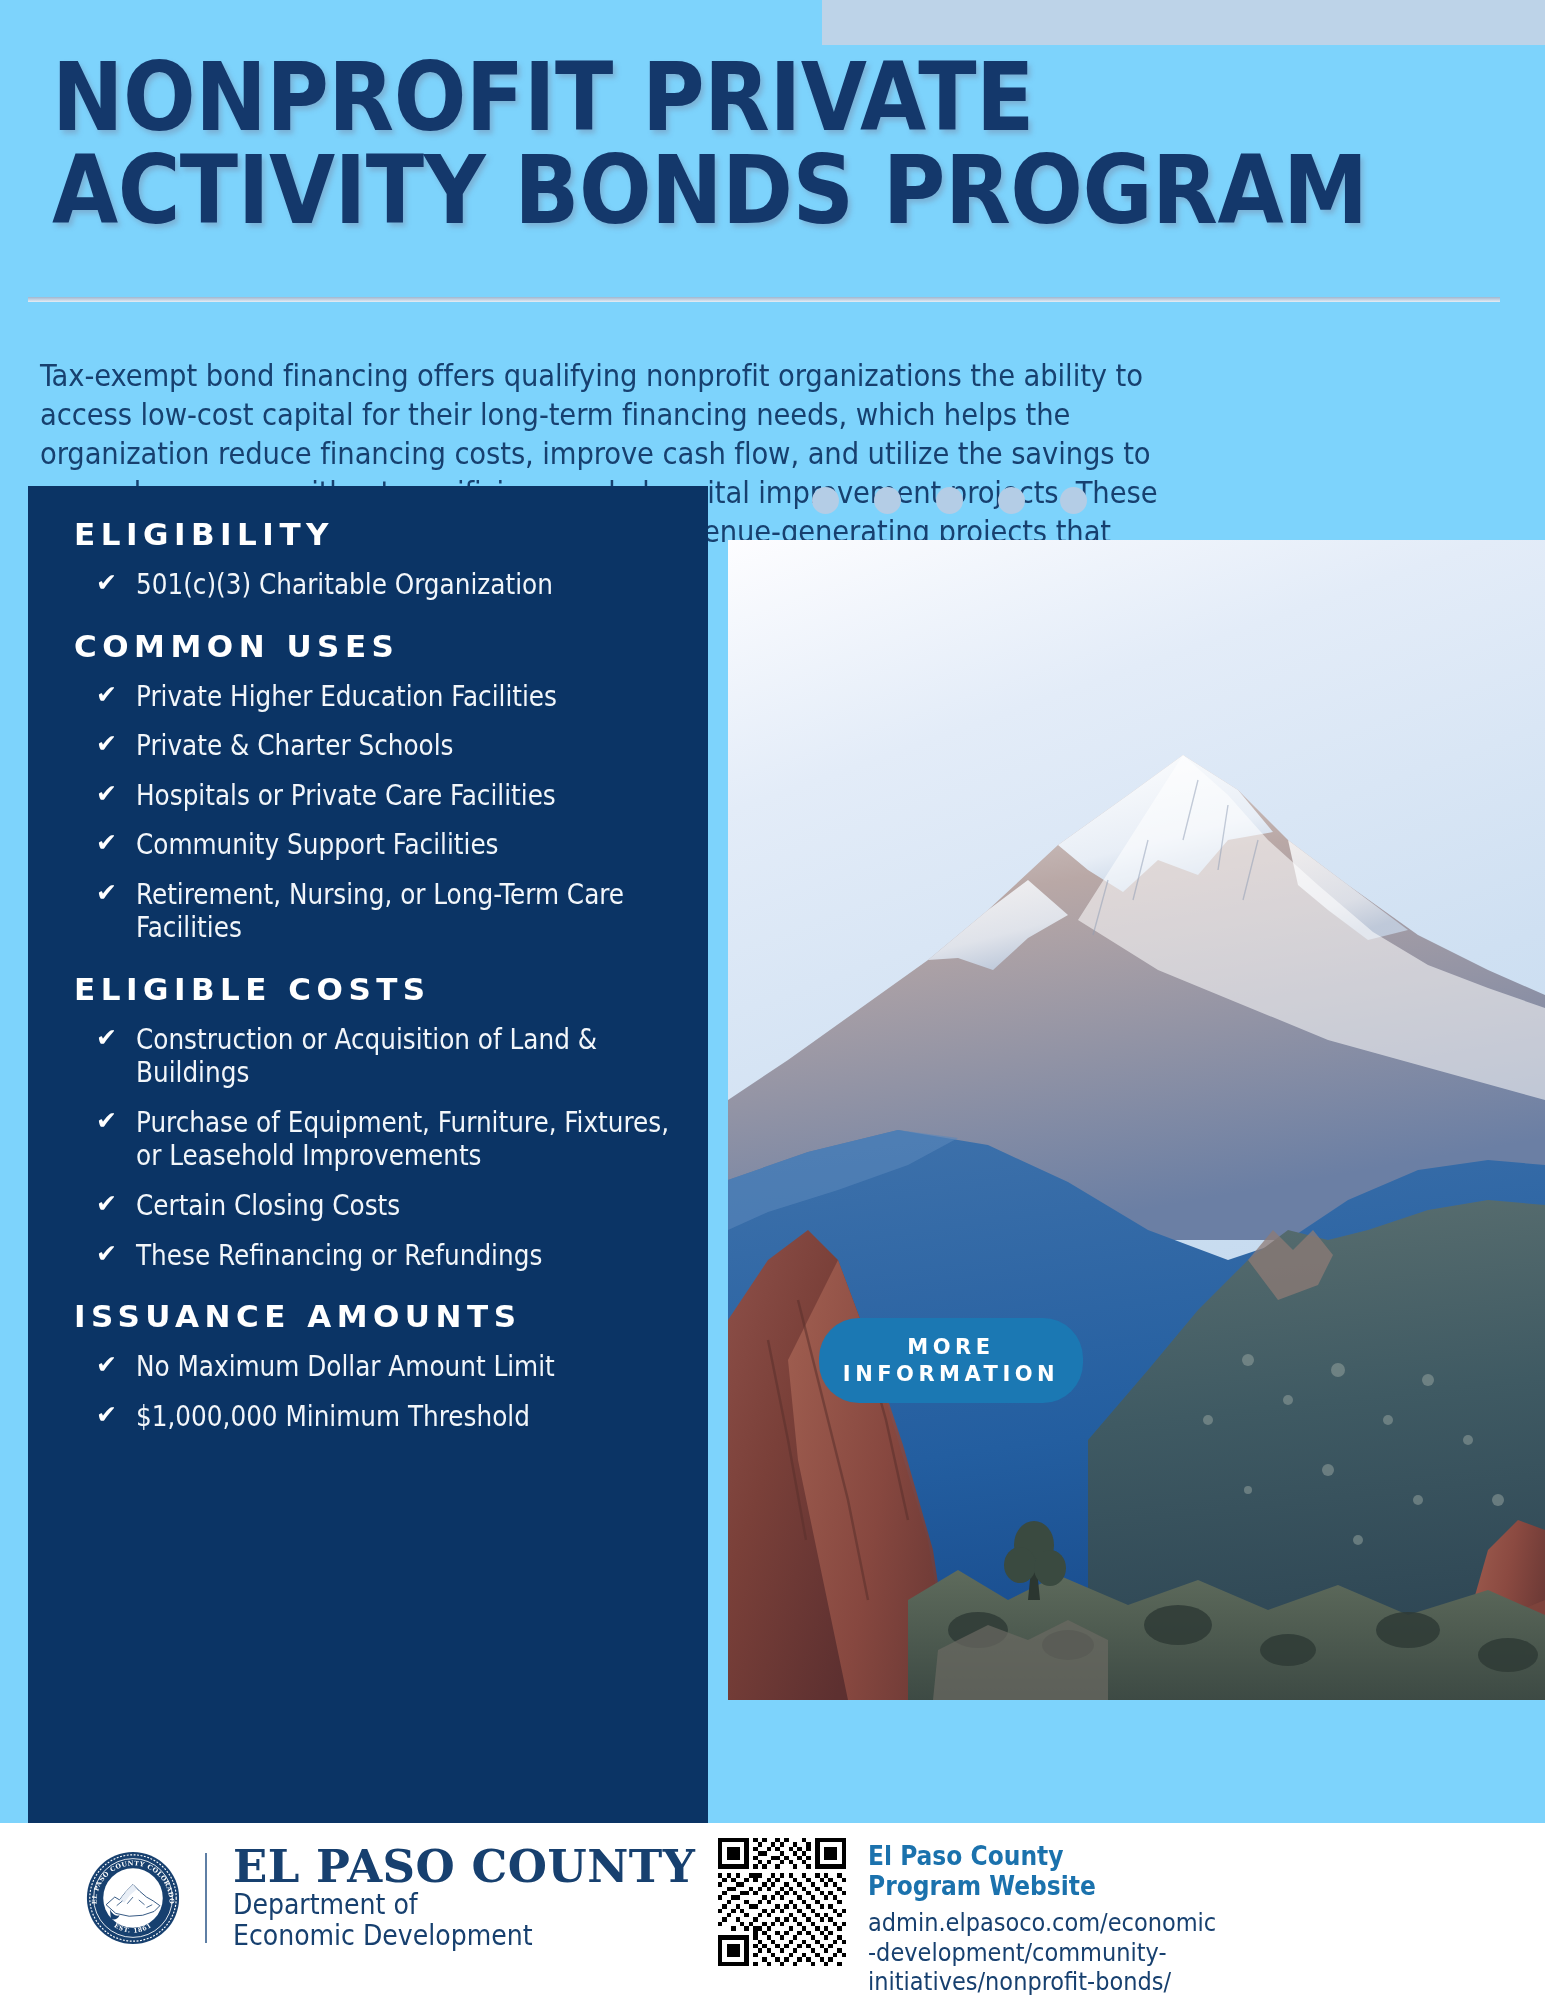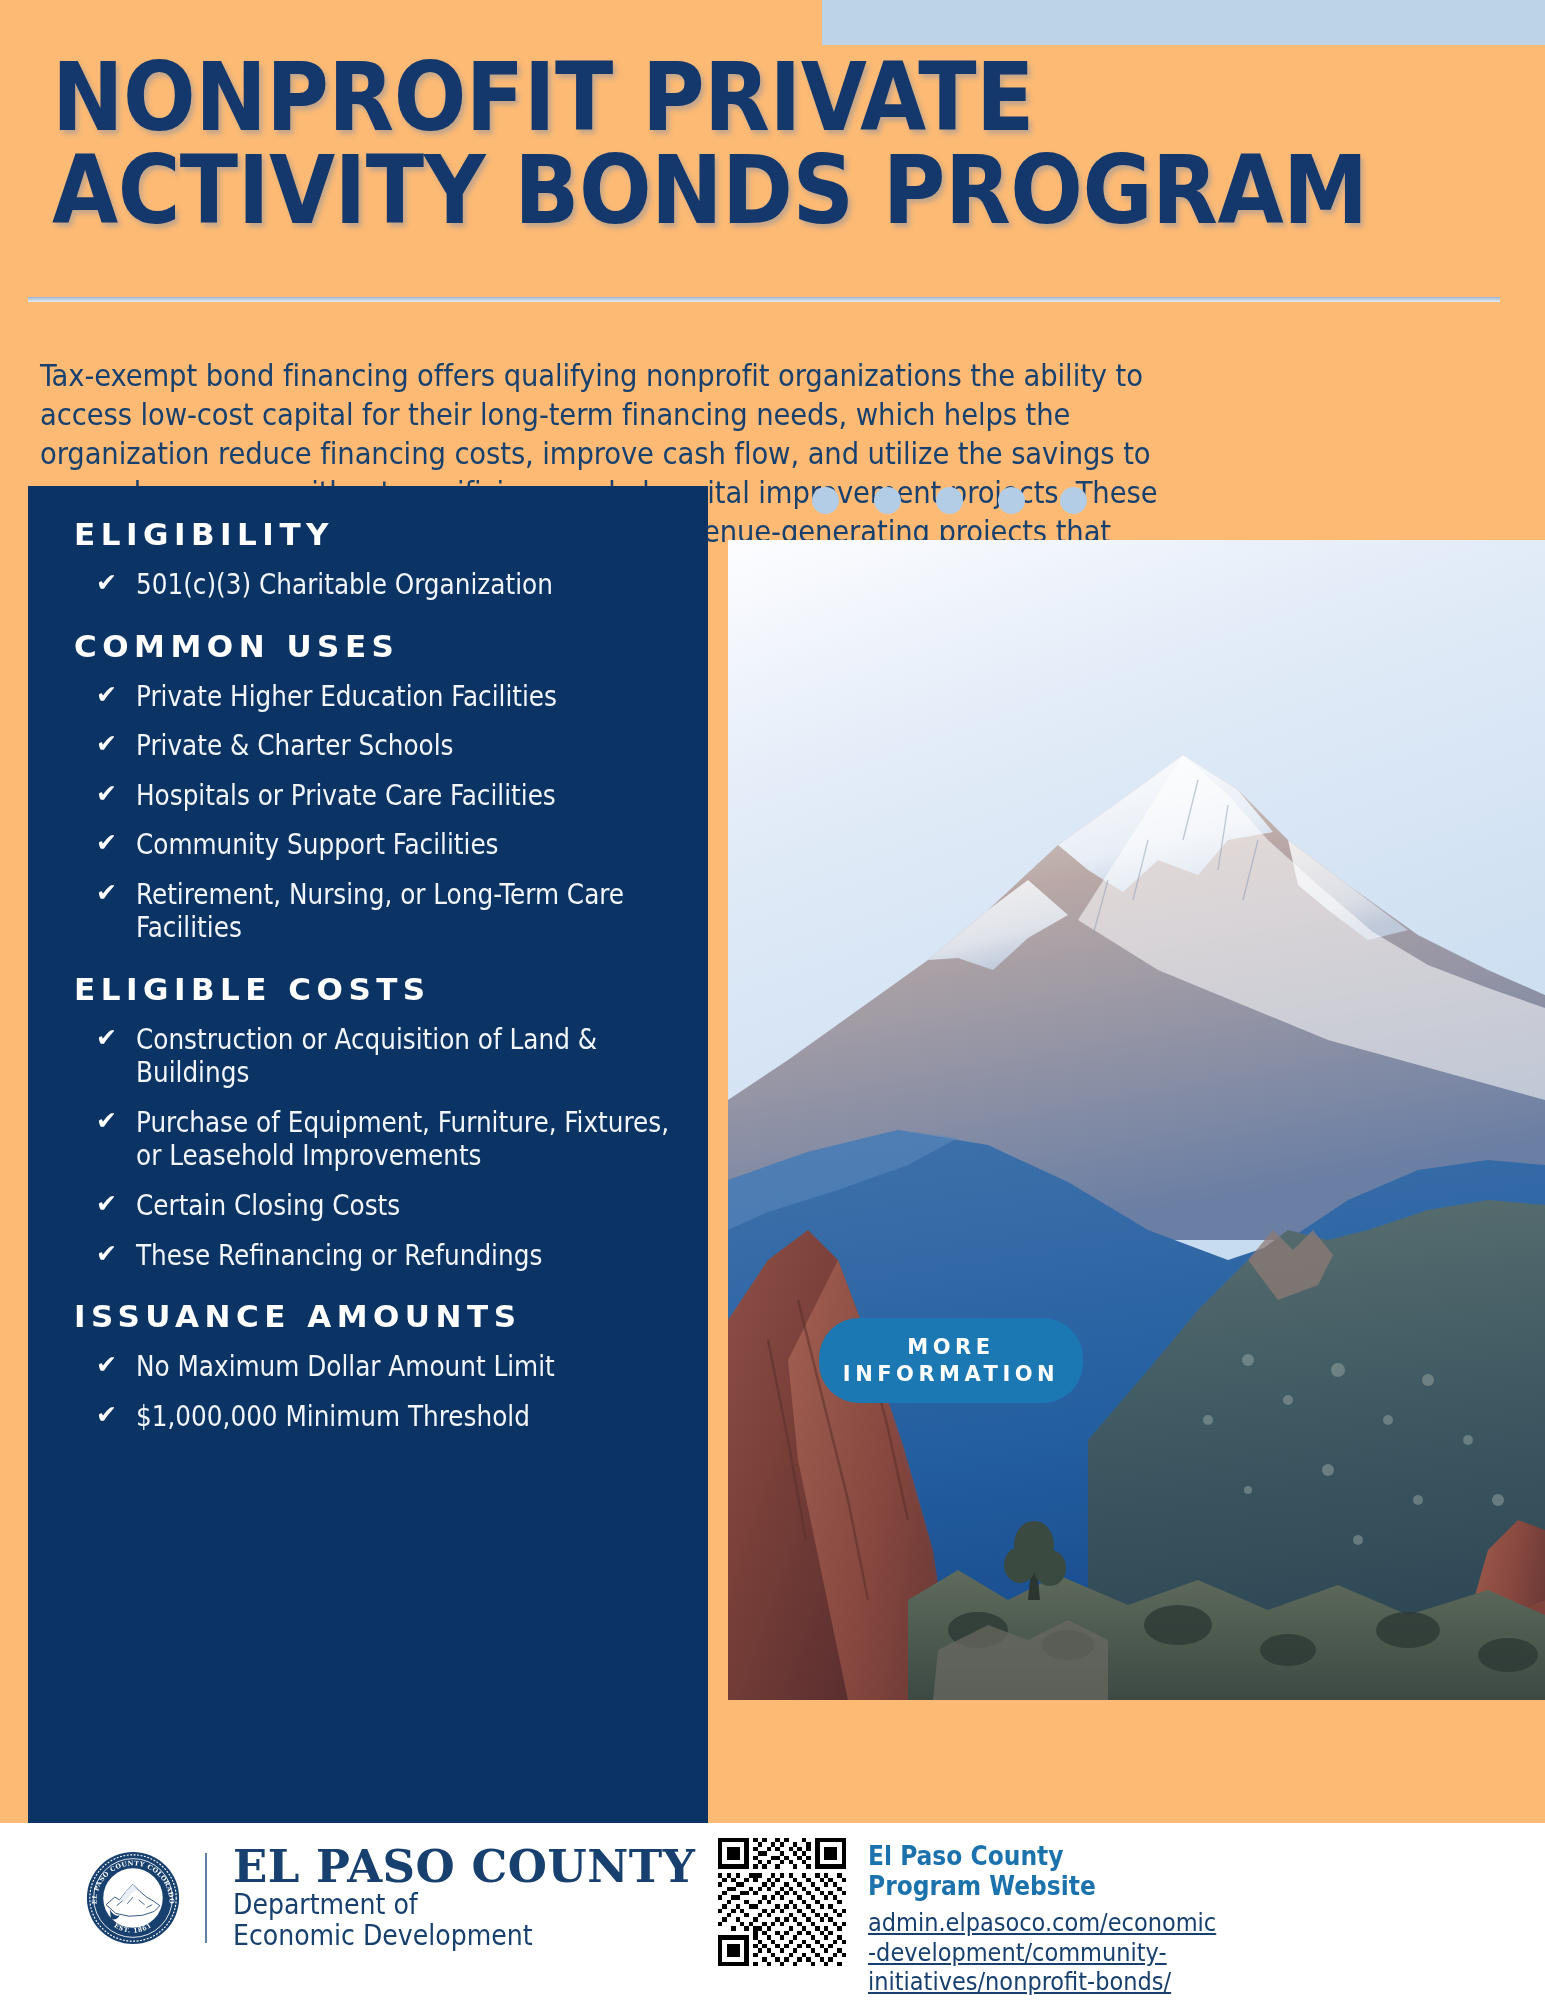--- a/index.html
+++ b/index.html
@@ -8,7 +8,7 @@
     font-family:"DejaVu Sans Condensed","Liberation Sans",sans-serif;
     -webkit-font-smoothing:antialiased;
   }
-  .page{position:absolute;inset:0;background:#fdba74;}
+  .page{position:absolute;inset:0;background:#7dd3fc;}
 
   
   .top-accent{

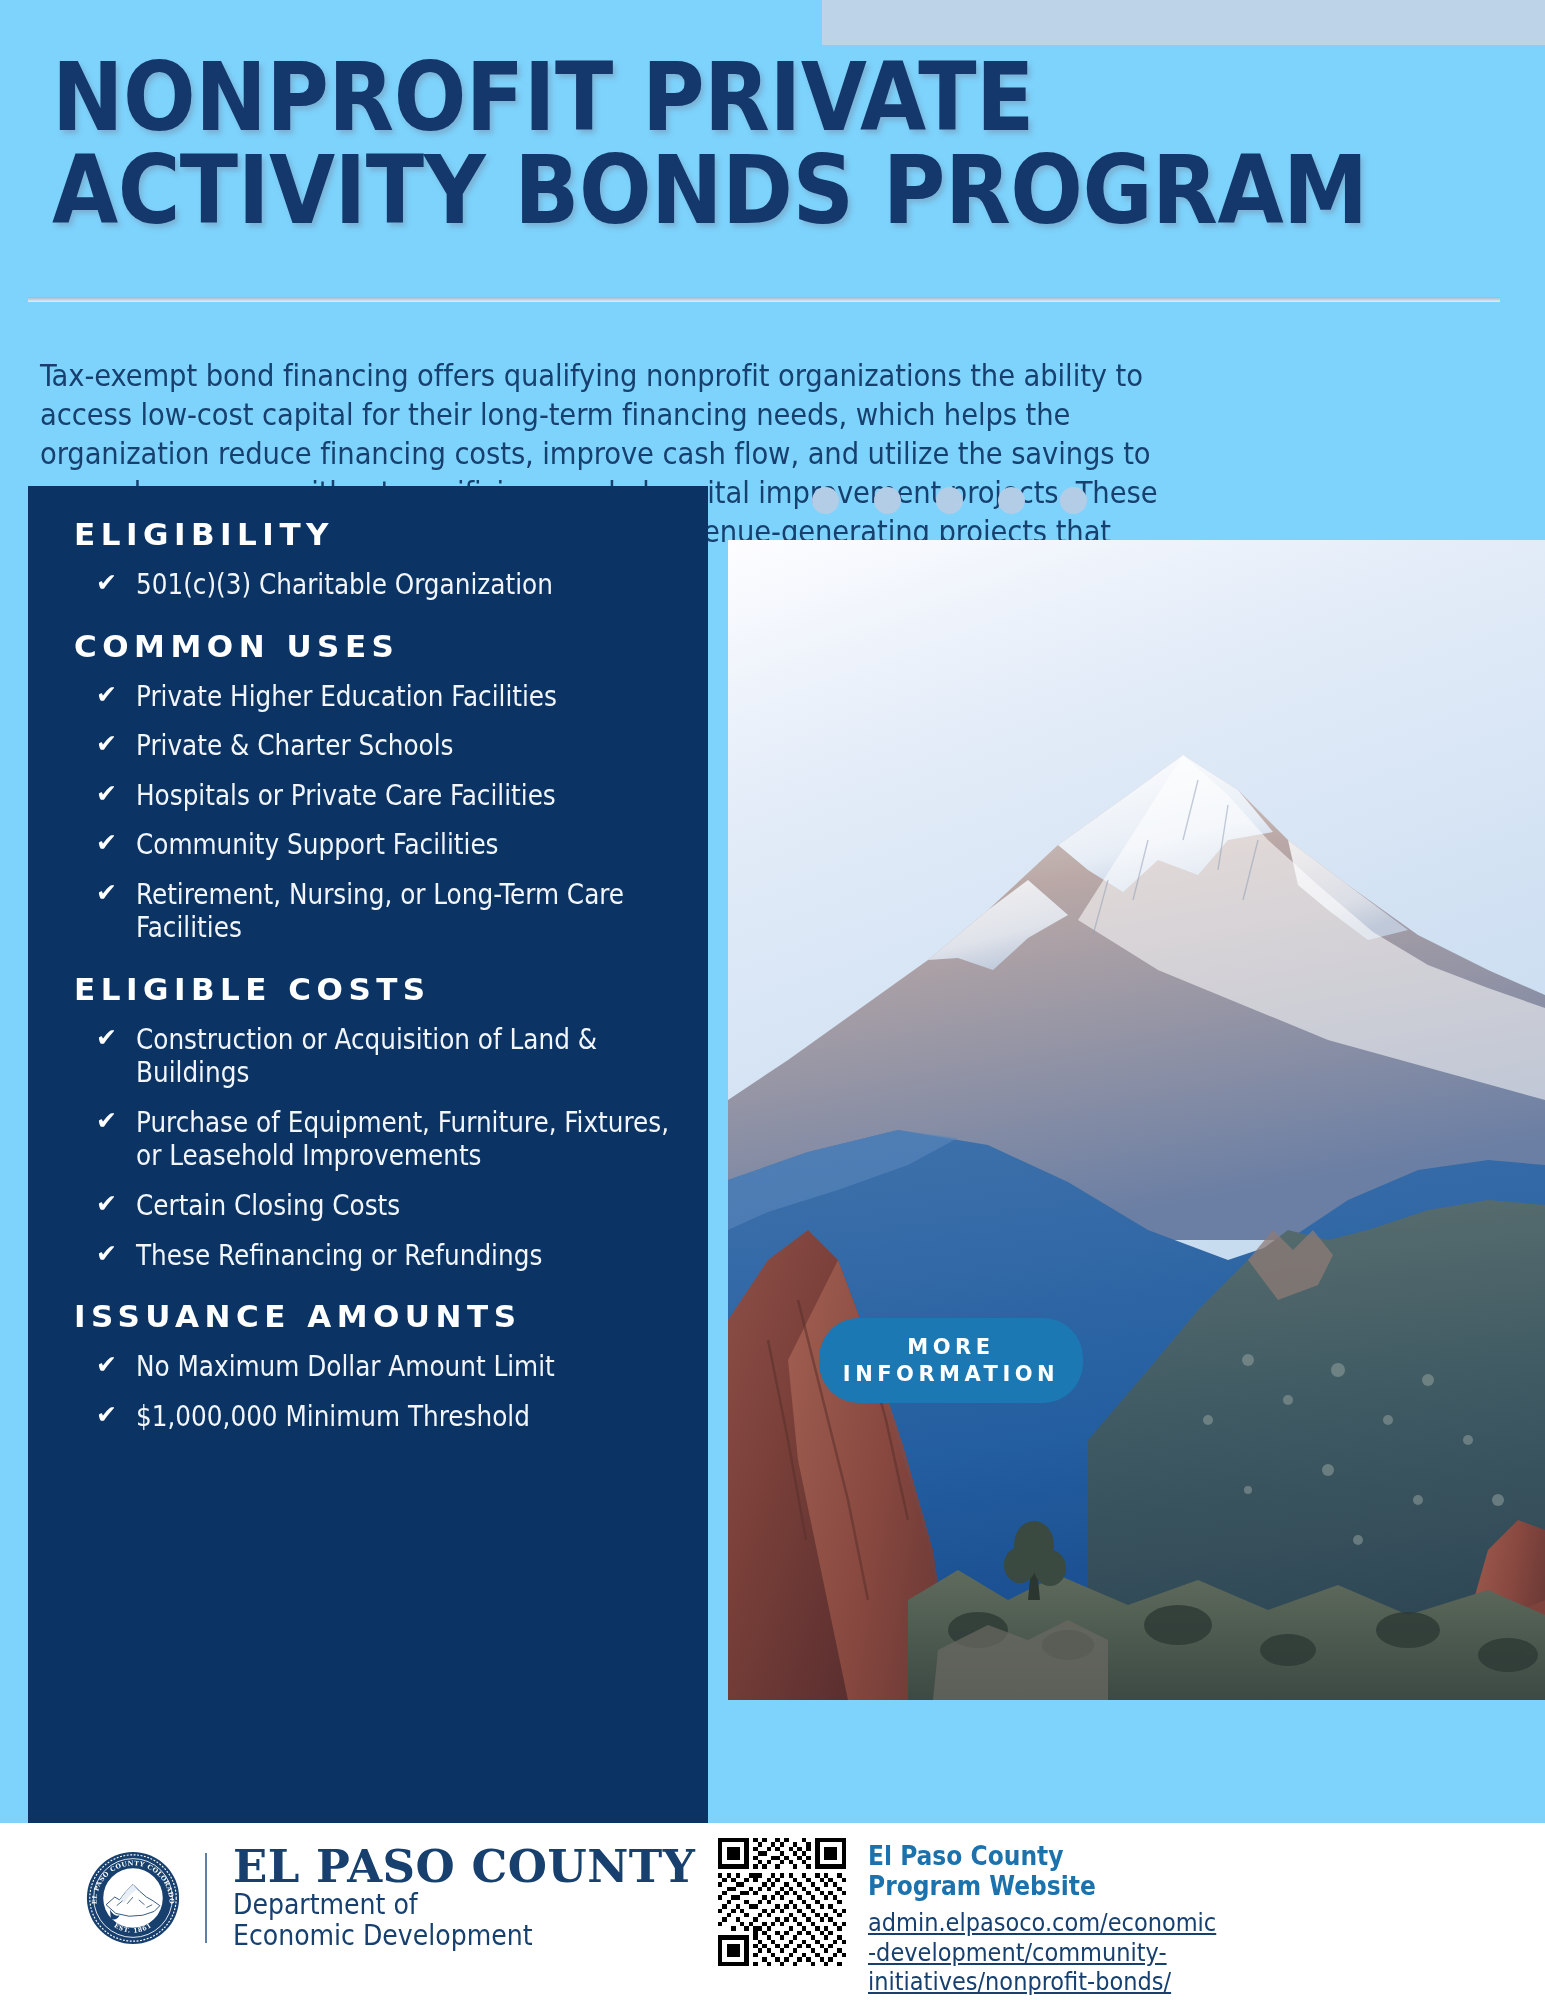--- a/index.html
+++ b/index.html
@@ -136,7 +136,6 @@
     font-family:"DejaVu Sans Condensed","Liberation Sans",sans-serif;
     font-size:25px;line-height:1.17;color:#17406f;
     white-space:pre-line;
-    text-decoration:underline;
   }
 </style>
 </head>

